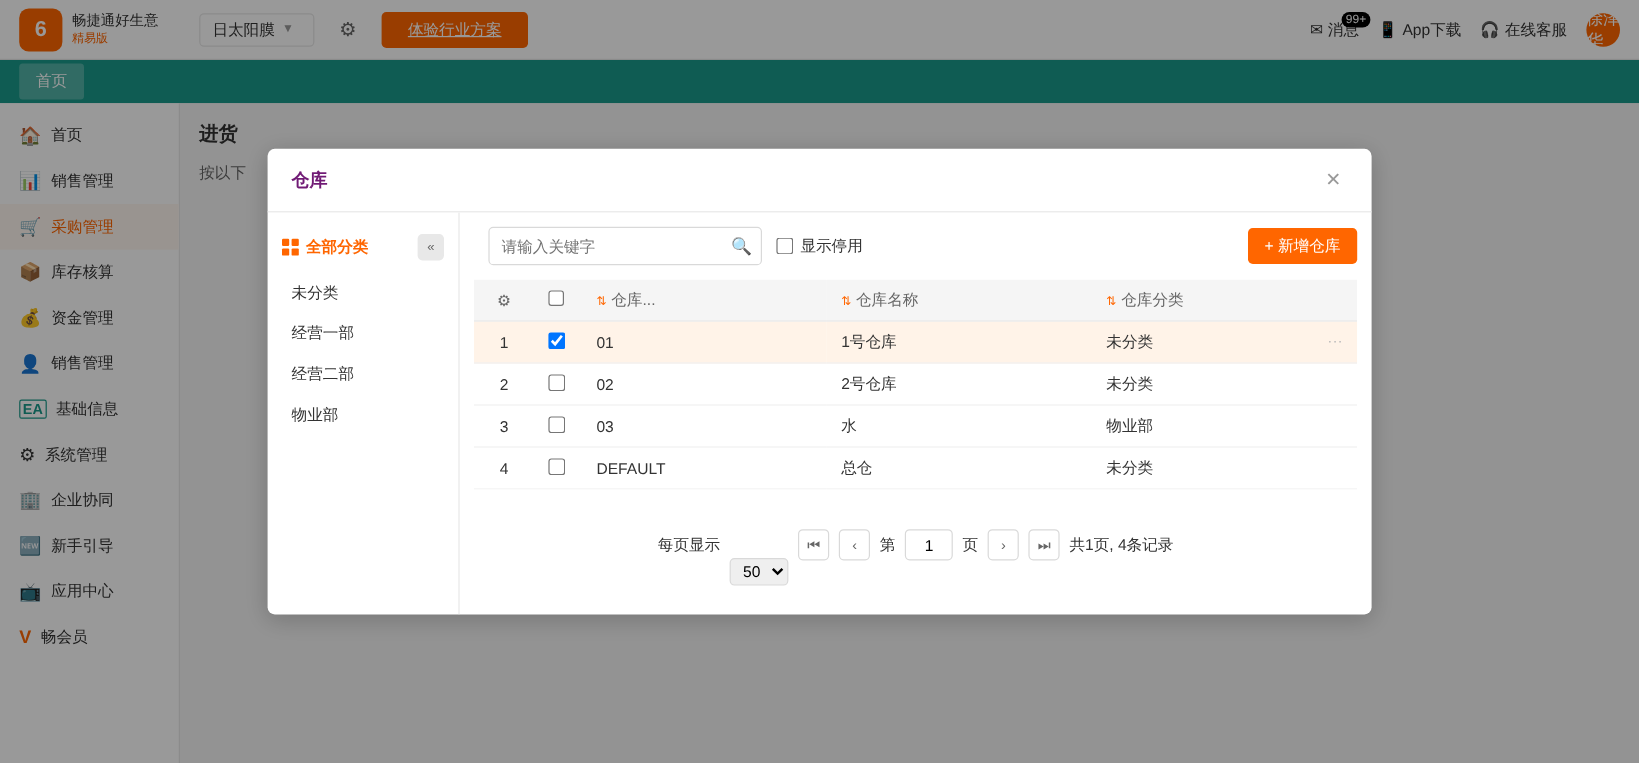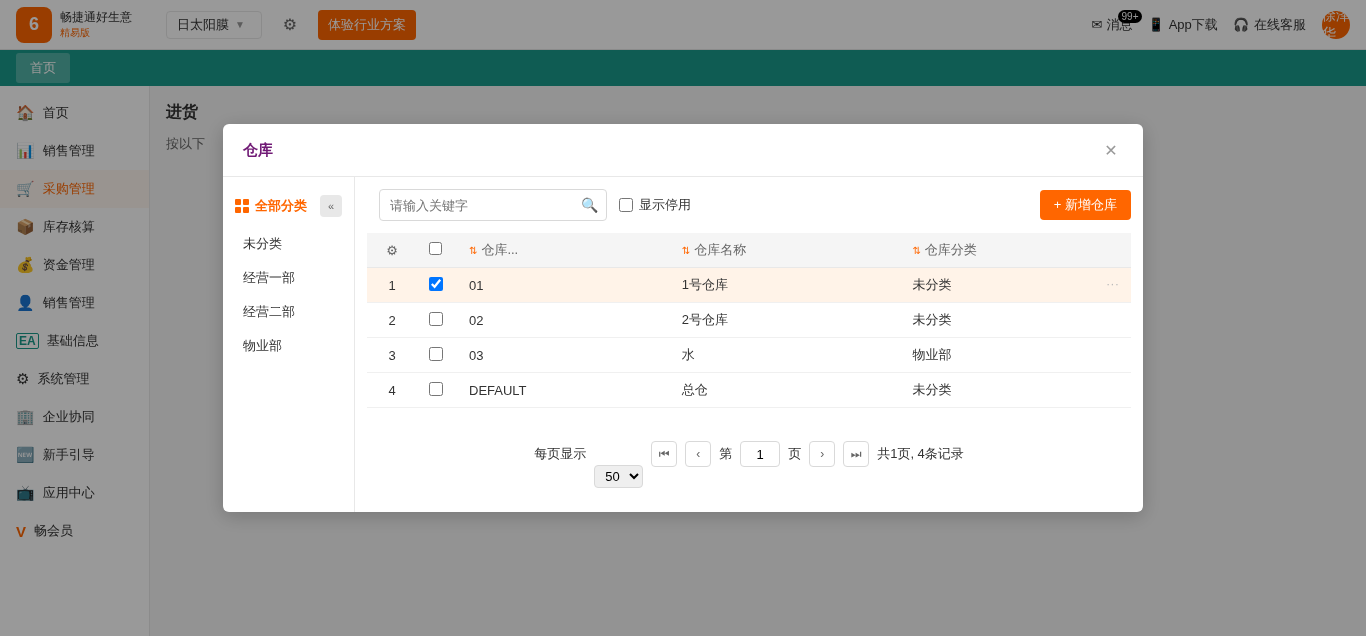--- a/index.html
+++ b/index.html
@@ -56,9 +56,10 @@
       color: white;
       border: none;
       border-radius: 4px;
-      padding: 6px 10px;
+      padding: 6px 22px;
       cursor: pointer;
       font-size: 13px;
+      text-decoration: underline;
     }
     .header-right {
       display: flex; align-items: center; gap: 16px; margin-left: auto;

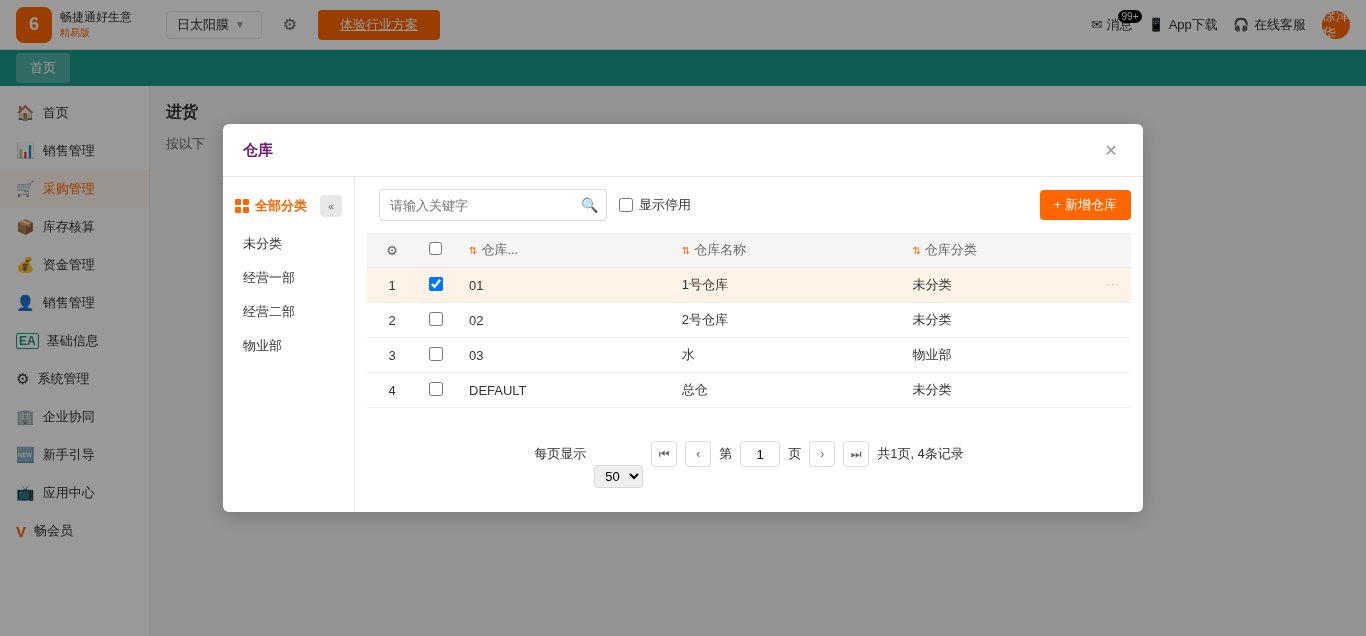--- a/index.html
+++ b/index.html
@@ -164,7 +164,7 @@
 
     
     .left-panel {
-      width: 132px;
+      width: 160px;
       border-right: 1px solid #e8e8e8;
       padding: 12px 0;
       position: relative;

